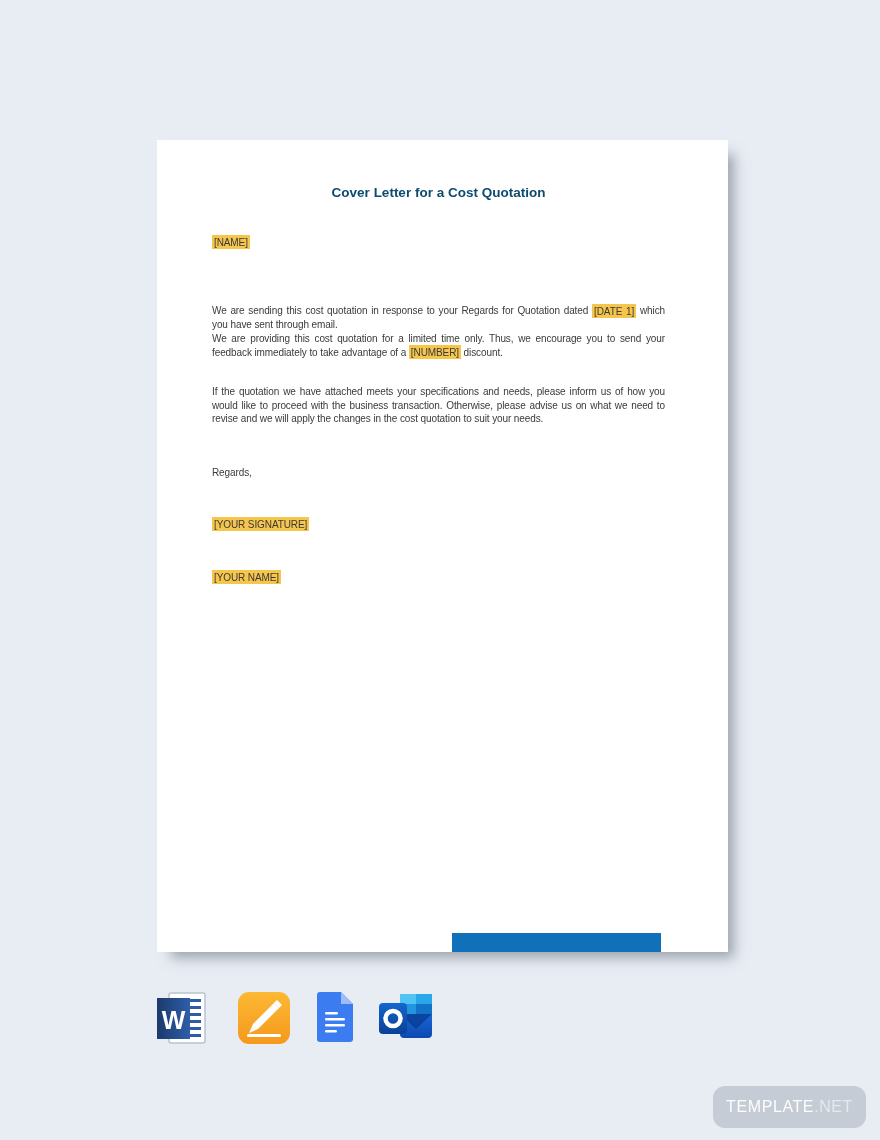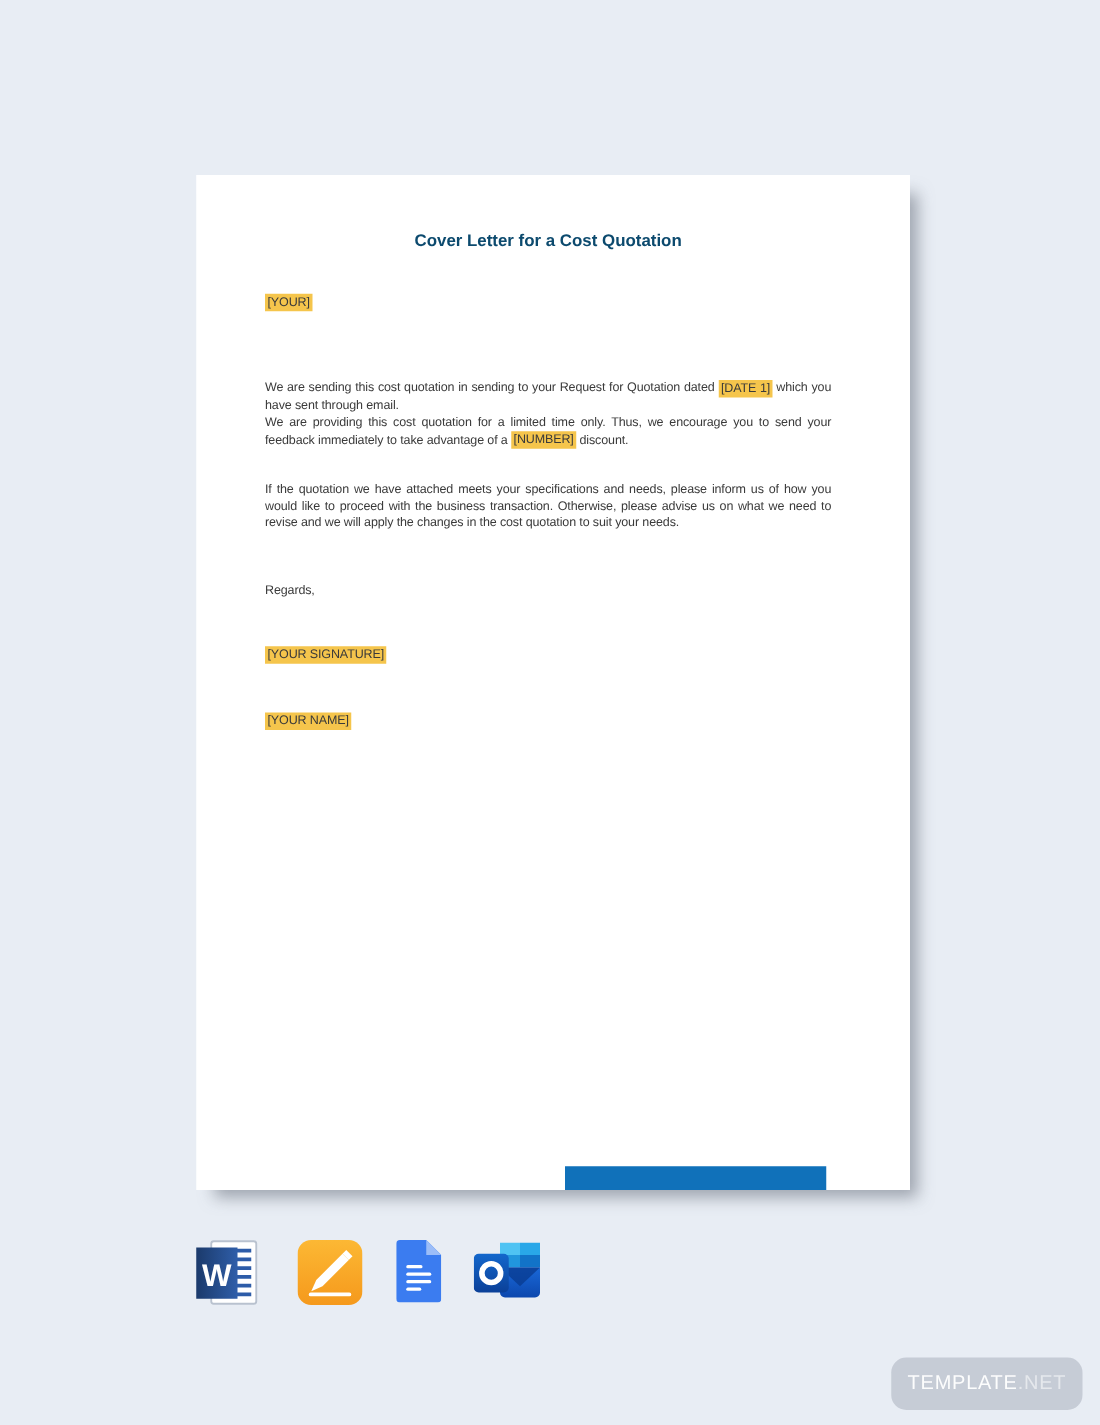--- a/index.html
+++ b/index.html
@@ -51,7 +51,7 @@
   <div class="doc-block doc-title">Cover Letter for a Cost Quotation</div>
 
   <div class="doc-block" style="top:95px;">
-    <span class="hl">[YOUR]</span>
+    <span class="hl">[NAME]</span>
   </div>
 
 

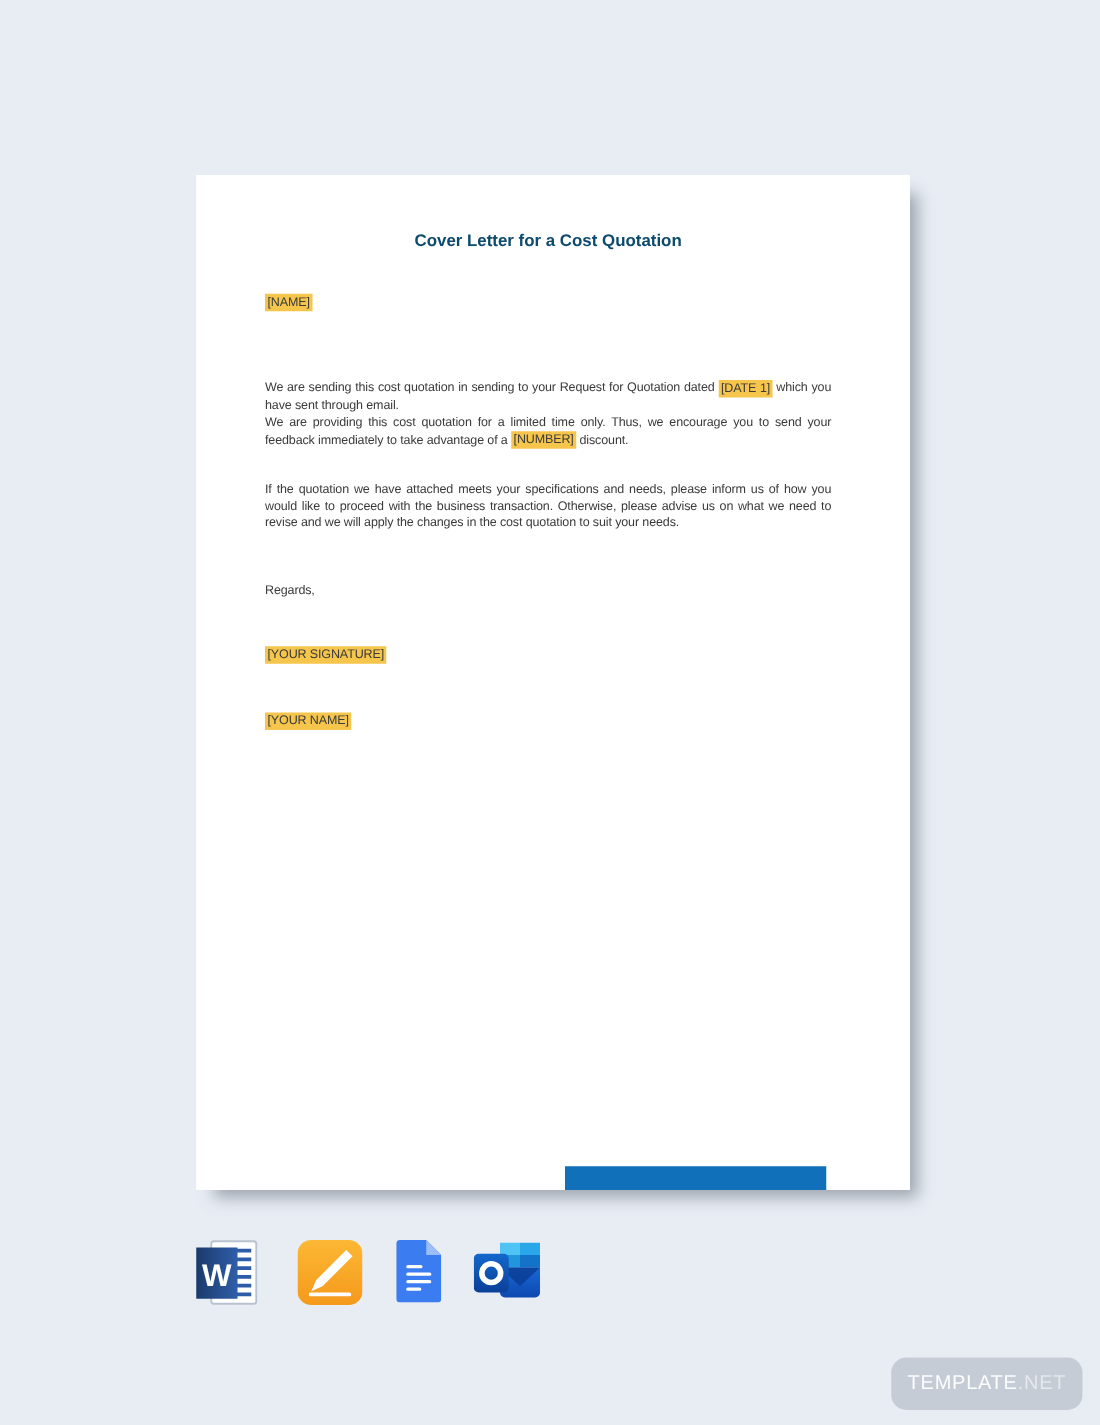--- a/index.html
+++ b/index.html
@@ -56,7 +56,7 @@
 
 
   <div class="doc-block justify" style="top:164px;">
-    <span>We are sending this cost quotation in sending to your Request for Quotation dated </span><span class="hl">[DATE 1]</span><span> which you have sent through email.</span>
+    <span>We are sending this cost quotation in response to your Regards for Quotation dated </span><span class="hl">[DATE 1]</span><span> which you have sent through email.</span>
   </div>
 
   <div class="doc-block justify" style="top:192px;">

